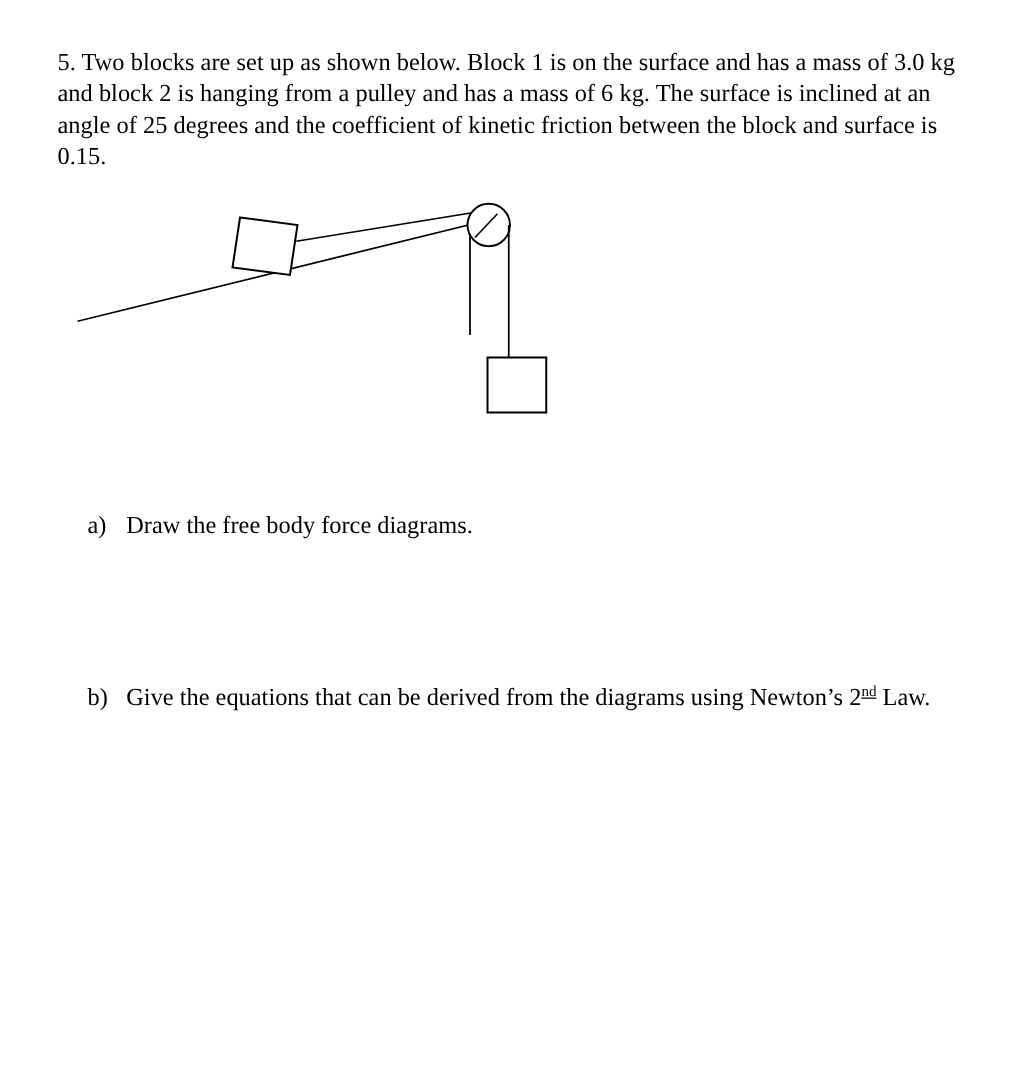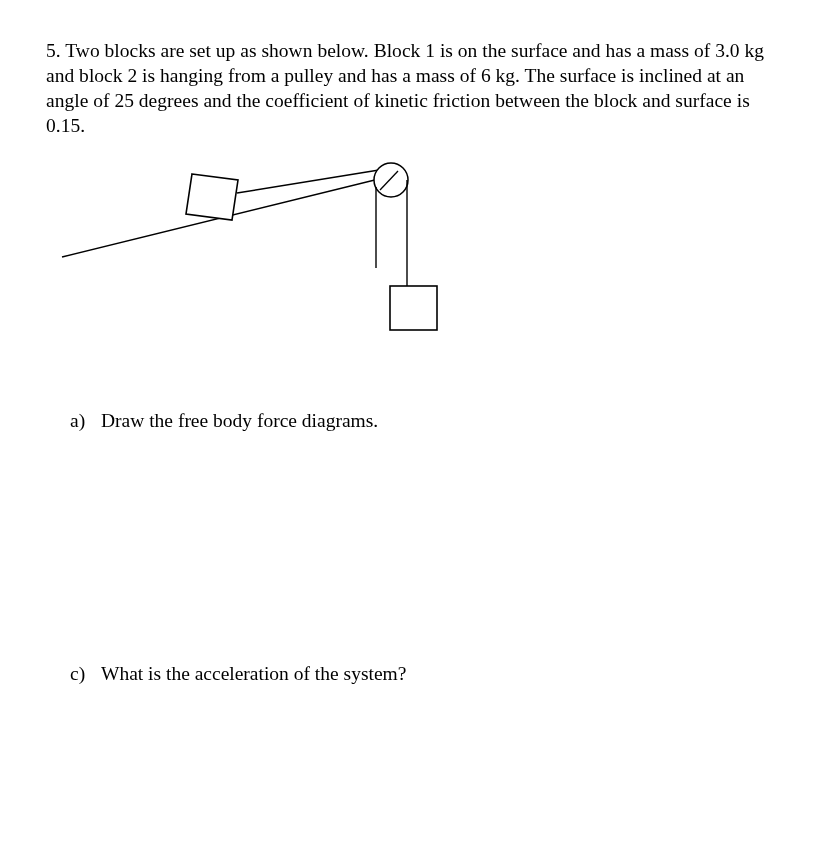--- a/index.html
+++ b/index.html
@@ -101,6 +101,9 @@
     <span class="q-marker">a)</span><span>Draw the free body force diagrams.</span>
   </div>
 
+  <div class="question q-b">
+    <span class="q-marker">b)</span><span>Give the equations that can be derived from the diagrams using Newton’s 2</span><sup class="ord">nd</sup><span> Law.</span>
+  </div>
 
   <div class="question q-c">
     <span class="q-marker">c)</span><span>What is the acceleration of the system?</span>

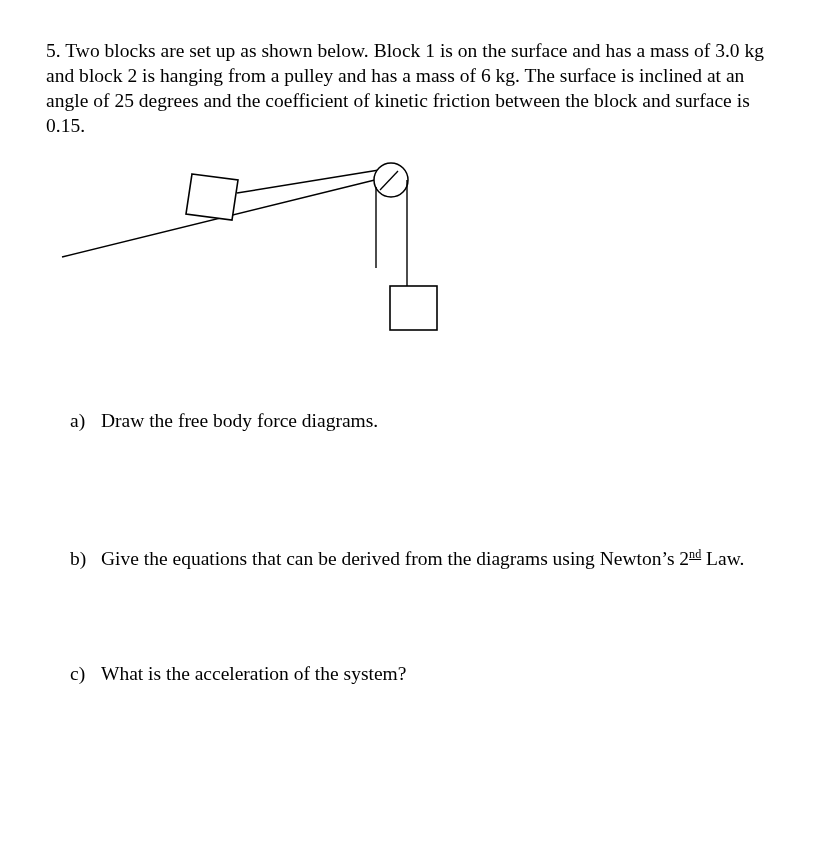--- a/index.html
+++ b/index.html
@@ -105,9 +105,6 @@
     <span class="q-marker">b)</span><span>Give the equations that can be derived from the diagrams using Newton’s 2</span><sup class="ord">nd</sup><span> Law.</span>
   </div>
 
-  <div class="question q-c">
-    <span class="q-marker">c)</span><span>What is the acceleration of the system?</span>
-  </div>
 
 
 </div>

